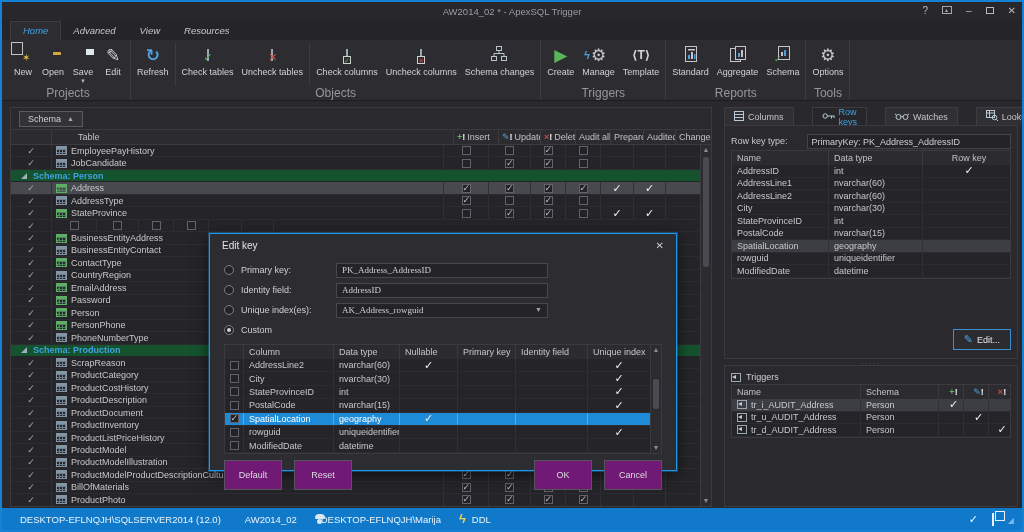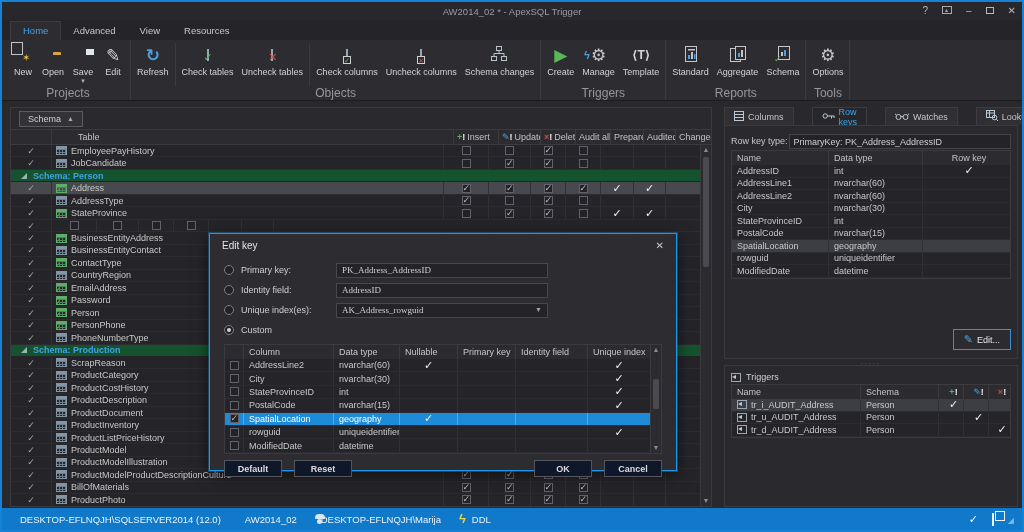--- a/index.html
+++ b/index.html
@@ -20,7 +20,7 @@
   
   .tabstrip { position:absolute; left:0; right:0; top:18px; height:20px; background:#252529;
     display:flex; align-items:flex-end; padding-left:8px; }
-  .rtab { padding:3px 12px 4px; color:#c8c8c8; font-size:9.5px; }
+  .rtab { padding:3px 12px 4px; color:#c8c8c8; font-size:9.5px;font-style:italic; }
   .rtab.active { color:#41a1e4; background:#2d2d31; border:1px solid #3c3c41; border-bottom:none; }
   
   .ribbon { position:absolute; left:0; right:0; top:38px; height:61px; background:#2d2d31;

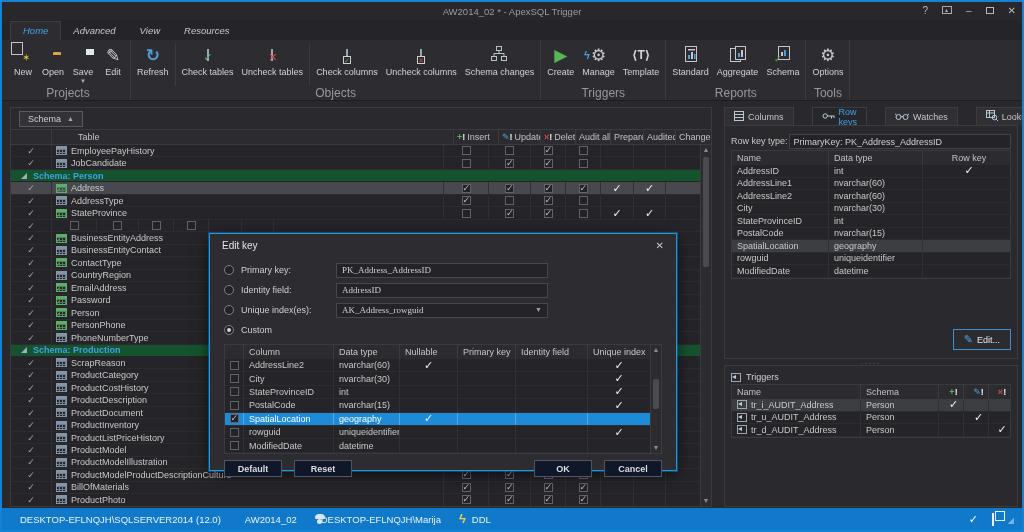--- a/index.html
+++ b/index.html
@@ -101,7 +101,7 @@
     border-bottom:none; color:#c4c4c8; font-size:9px; }
   .ptab.active { background:#27272b; color:#3fa2e4; }
   .keypanel { border:1px solid #3a3a3f; background:#2a2a2e; height:234px; position:relative; padding:6px 6px 0; }
-  .rkrow { display:flex; align-items:center; gap:1px; height:18px; }
+  .rkrow { display:flex; align-items:center; gap:19px; height:18px; }
   .rkfield { flex:1; height:15px; background:#242428; border:1px solid #434348; color:#cfcfd3; padding:1px 4px; line-height:12px; }
   .rgrid { border:1px solid #3a3a3f; background:#252529; }
   .rghead { height:14px; display:flex; background:#2c2c30; color:#c2c2c6; align-items:center; }

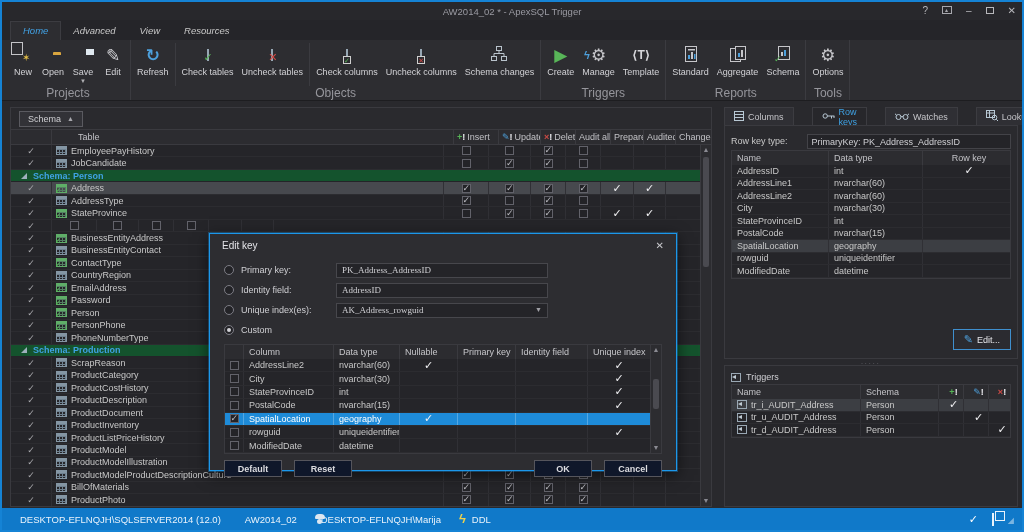--- a/index.html
+++ b/index.html
@@ -165,8 +165,8 @@
   .mrow2.sel .mcell { border-left-color:rgba(255,255,255,.25); }
   .ckc { justify-content:center; padding-left:0 !important; }
   .mbtns { display:flex; align-items:center; margin-top:6px; gap:12px; }
-  .btn { min-width:58px; height:17px; background:#0f172a; border:1px solid #55555c; color:#dcdce0;
-    display:flex; align-items:center; justify-content:center; font-size:9px;font-weight:bold; }
+  .btn { min-width:58px; height:30px; background:#701a75; border:1px solid #55555c; color:#dcdce0;
+    display:flex; align-items:center; justify-content:center; font-size:9px; }
   .sp { flex:1; }
   .pencil { color:#4da0dc; font-size:11px; }
 </style>

